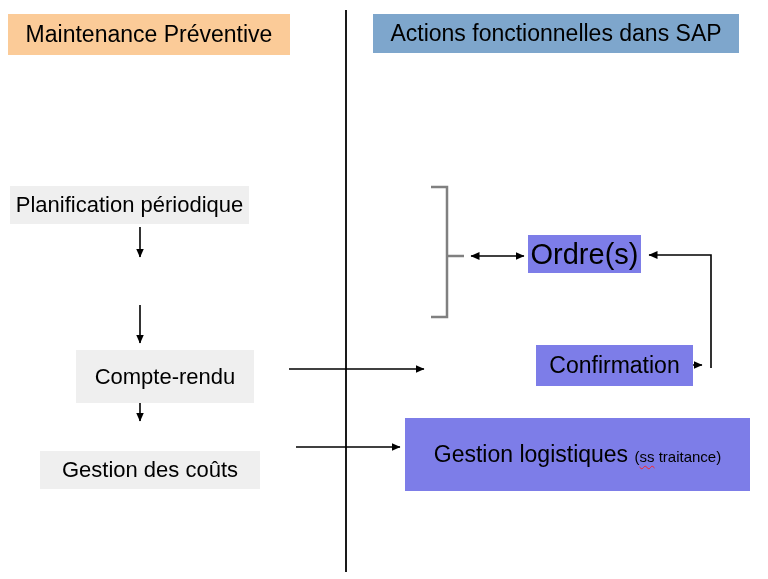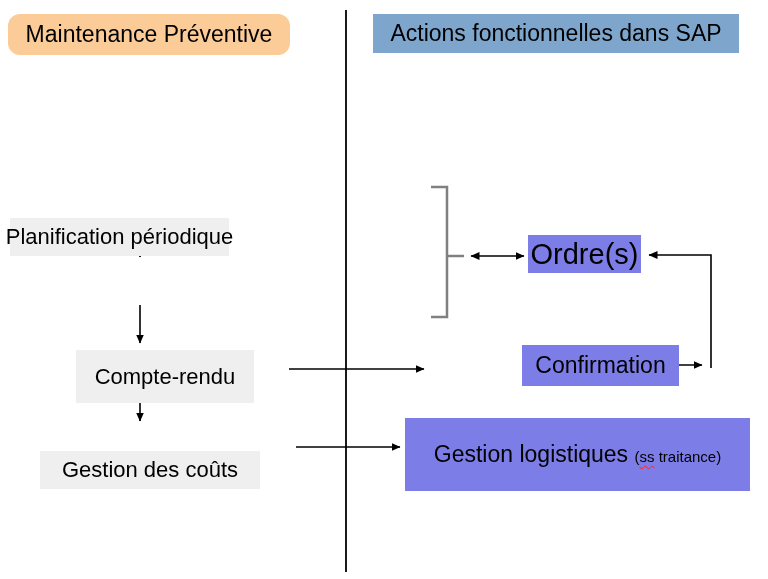--- a/index.html
+++ b/index.html
@@ -17,7 +17,6 @@
     left: 8px; top: 14px; width: 282px; height: 41px;
     background: var(--header-left-bg, #fbcb98);
     font-size: 23px;
-    border-radius: 12px;
   }
   .header-right {
     left: 373px; top: 14px; width: 366px; height: 39px;

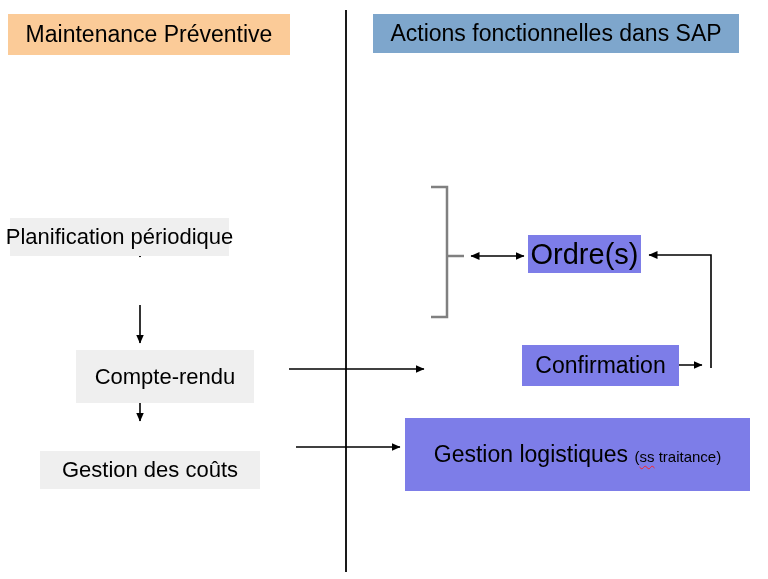--- a/index.html
+++ b/index.html
@@ -27,7 +27,7 @@
     background: var(--step-bg, #efefef);
     font-size: 22px;
   }
-  .step-1 { left: 10px;  top: 186px; width: 219px; height: 38px; margin-top: 32px; }
+  .step-1 { left: 10px;  top: 186px; width: 239px; height: 38px; }
   .step-2 { left: 65px;  top: 264px; width: 162px; height: 38px; }
   .step-3 { left: 76px;  top: 350px; width: 178px; height: 53px; }
   .step-4 { left: 40px;  top: 451px; width: 220px; height: 38px; }

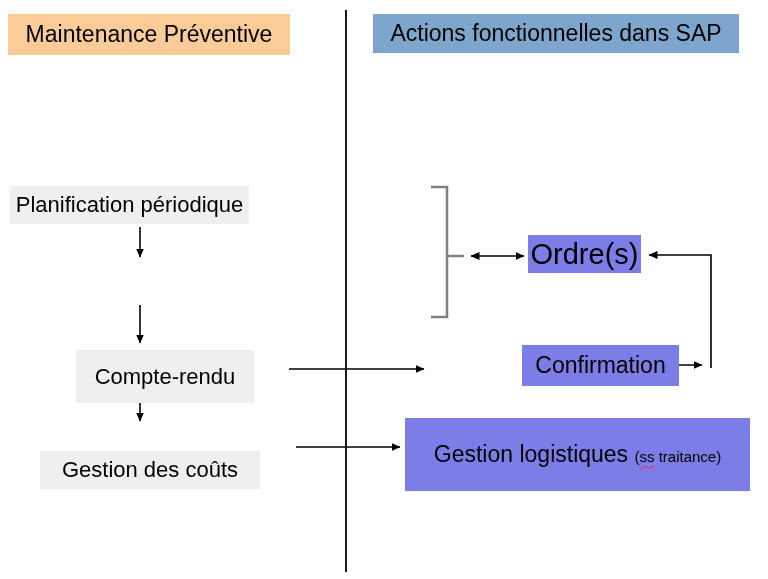--- a/index.html
+++ b/index.html
@@ -36,7 +36,7 @@
     font-size: 29px;
   }
   .ordre        { left: 528px; top: 235px; width: 113px; height: 38px; }
-  .confirmation { left: 522px; top: 345px; width: 157px; height: 41px; font-size: 23px; }
+  .confirmation { left: 536px; top: 345px; width: 157px; height: 41px; font-size: 23px; }
   .factures {
     left: 405px; top: 418px; width: 345px; height: 73px;
     flex-direction: column; line-height: 1.25; font-size: 23px;

